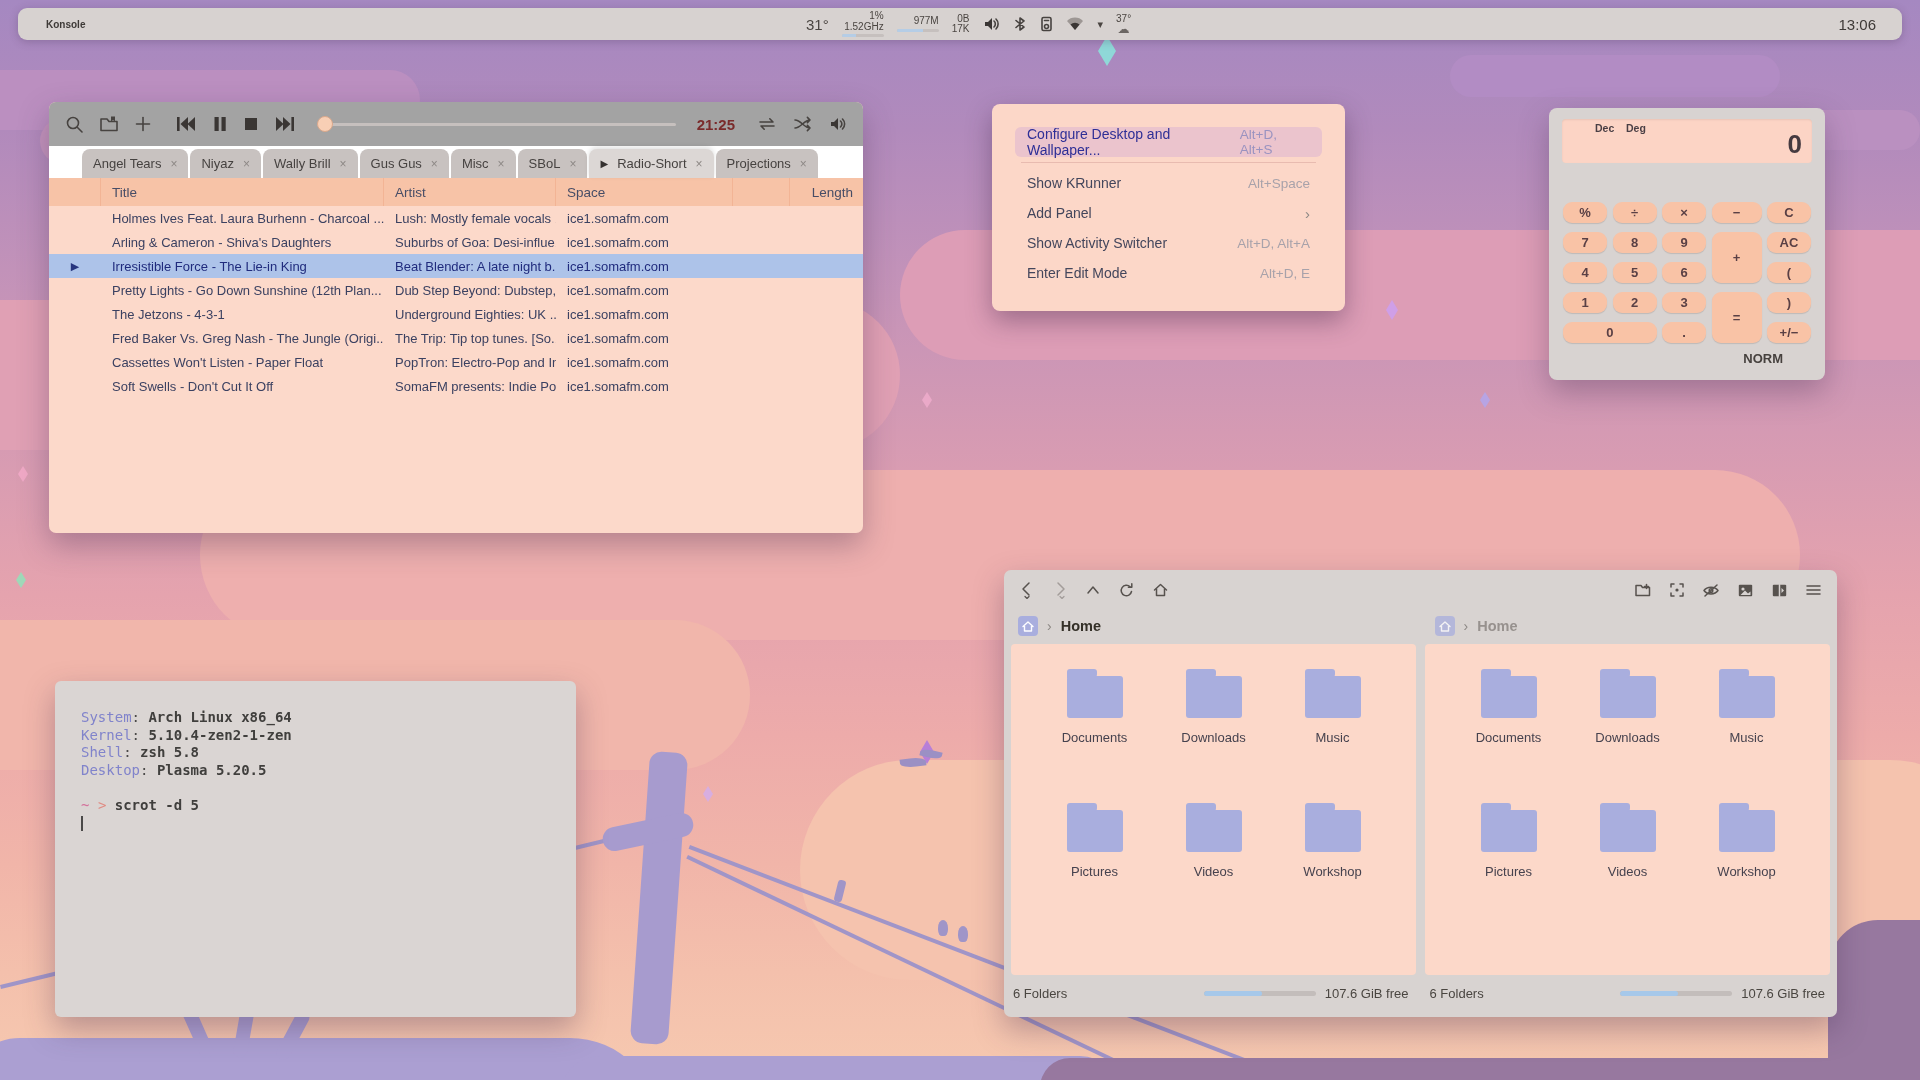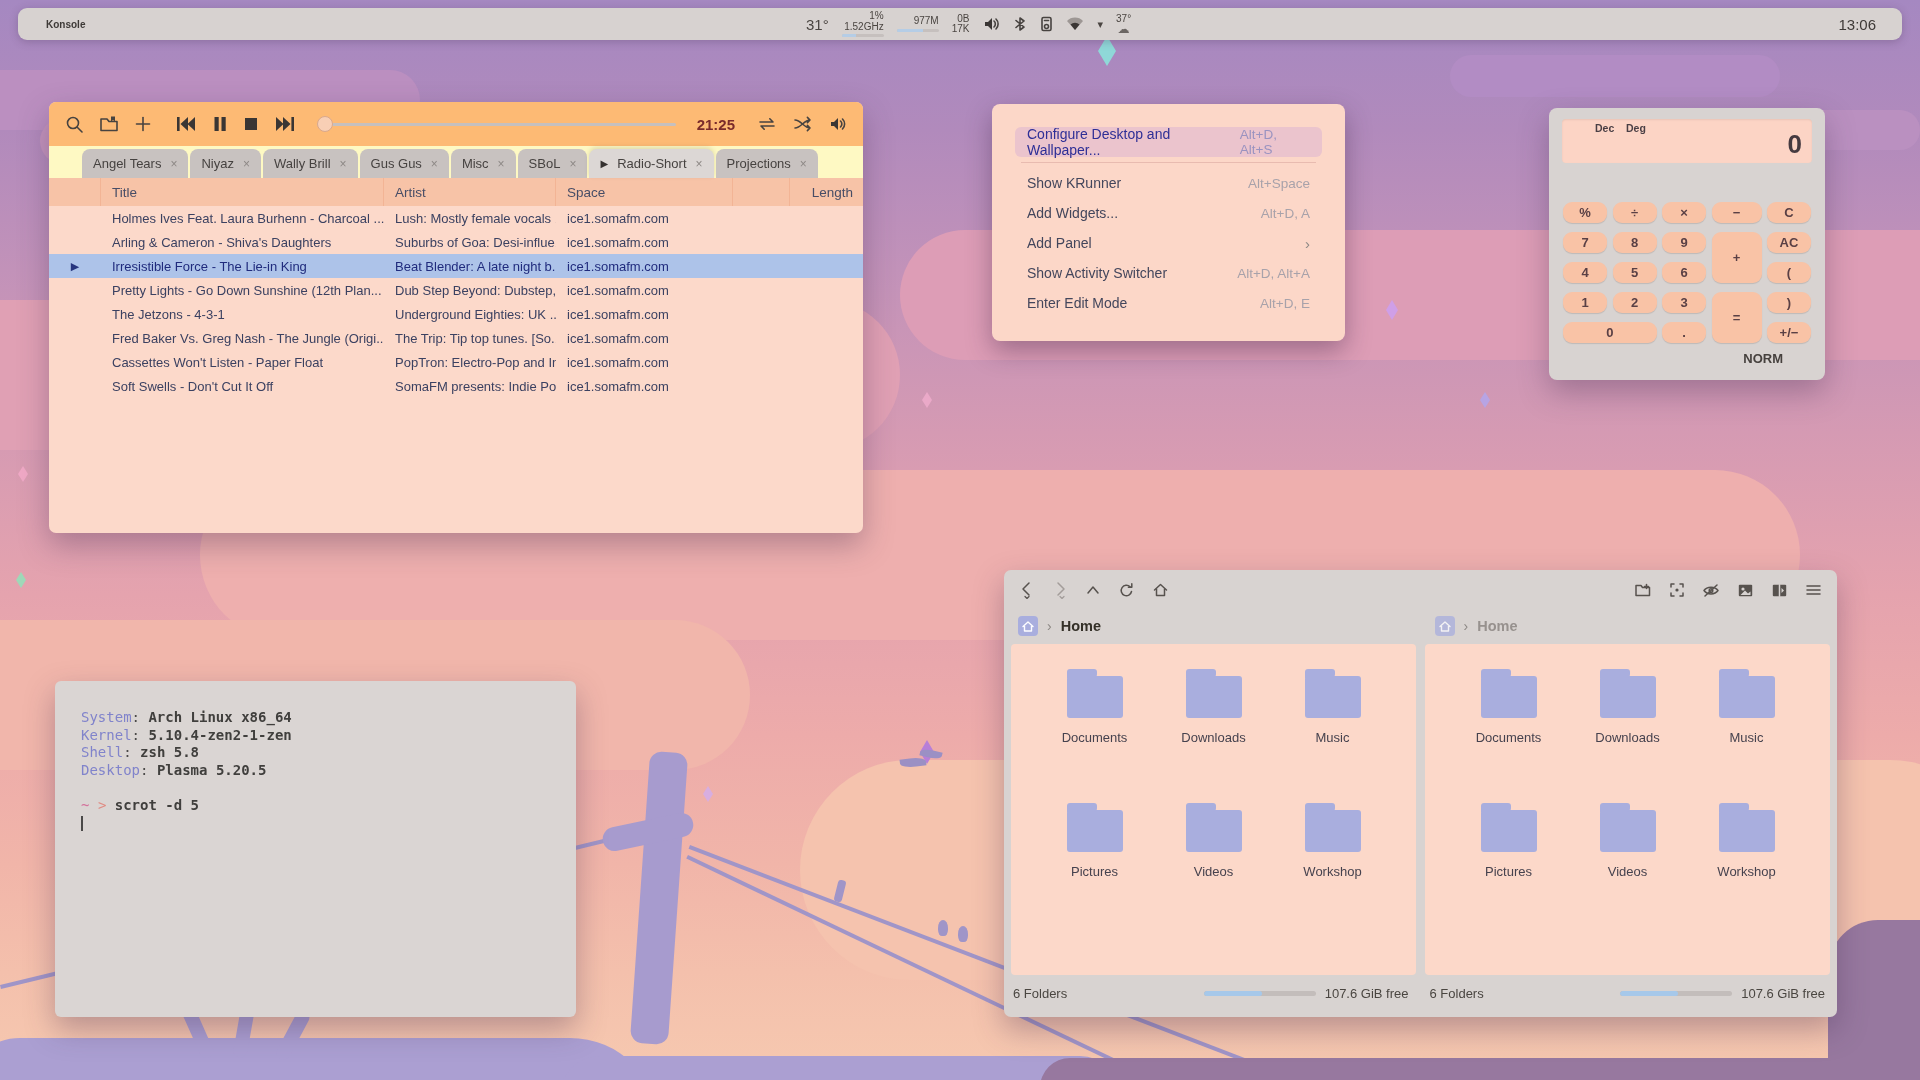--- a/index.html
+++ b/index.html
@@ -28,7 +28,7 @@
 
   
   .music { position:absolute; left:49px; top:102px; width:814px; height:431px; border-radius:7px; background:#fcd9ca; box-shadow:0 12px 30px rgba(70,45,80,.35); overflow:hidden; }
-  .m-toolbar { height:44px; background:#fdba74; display:flex; align-items:center; padding:0 16px; gap:15px; }
+  .m-toolbar { height:44px; background:#a3a3a3; display:flex; align-items:center; padding:0 16px; gap:15px; }
   .m-toolbar svg { display:block; }
   .m-btn { background:none; border:none; cursor:pointer; display:flex; align-items:center; padding:0; }
   .m-slider { flex:1; position:relative; height:16px; margin:0 6px; }

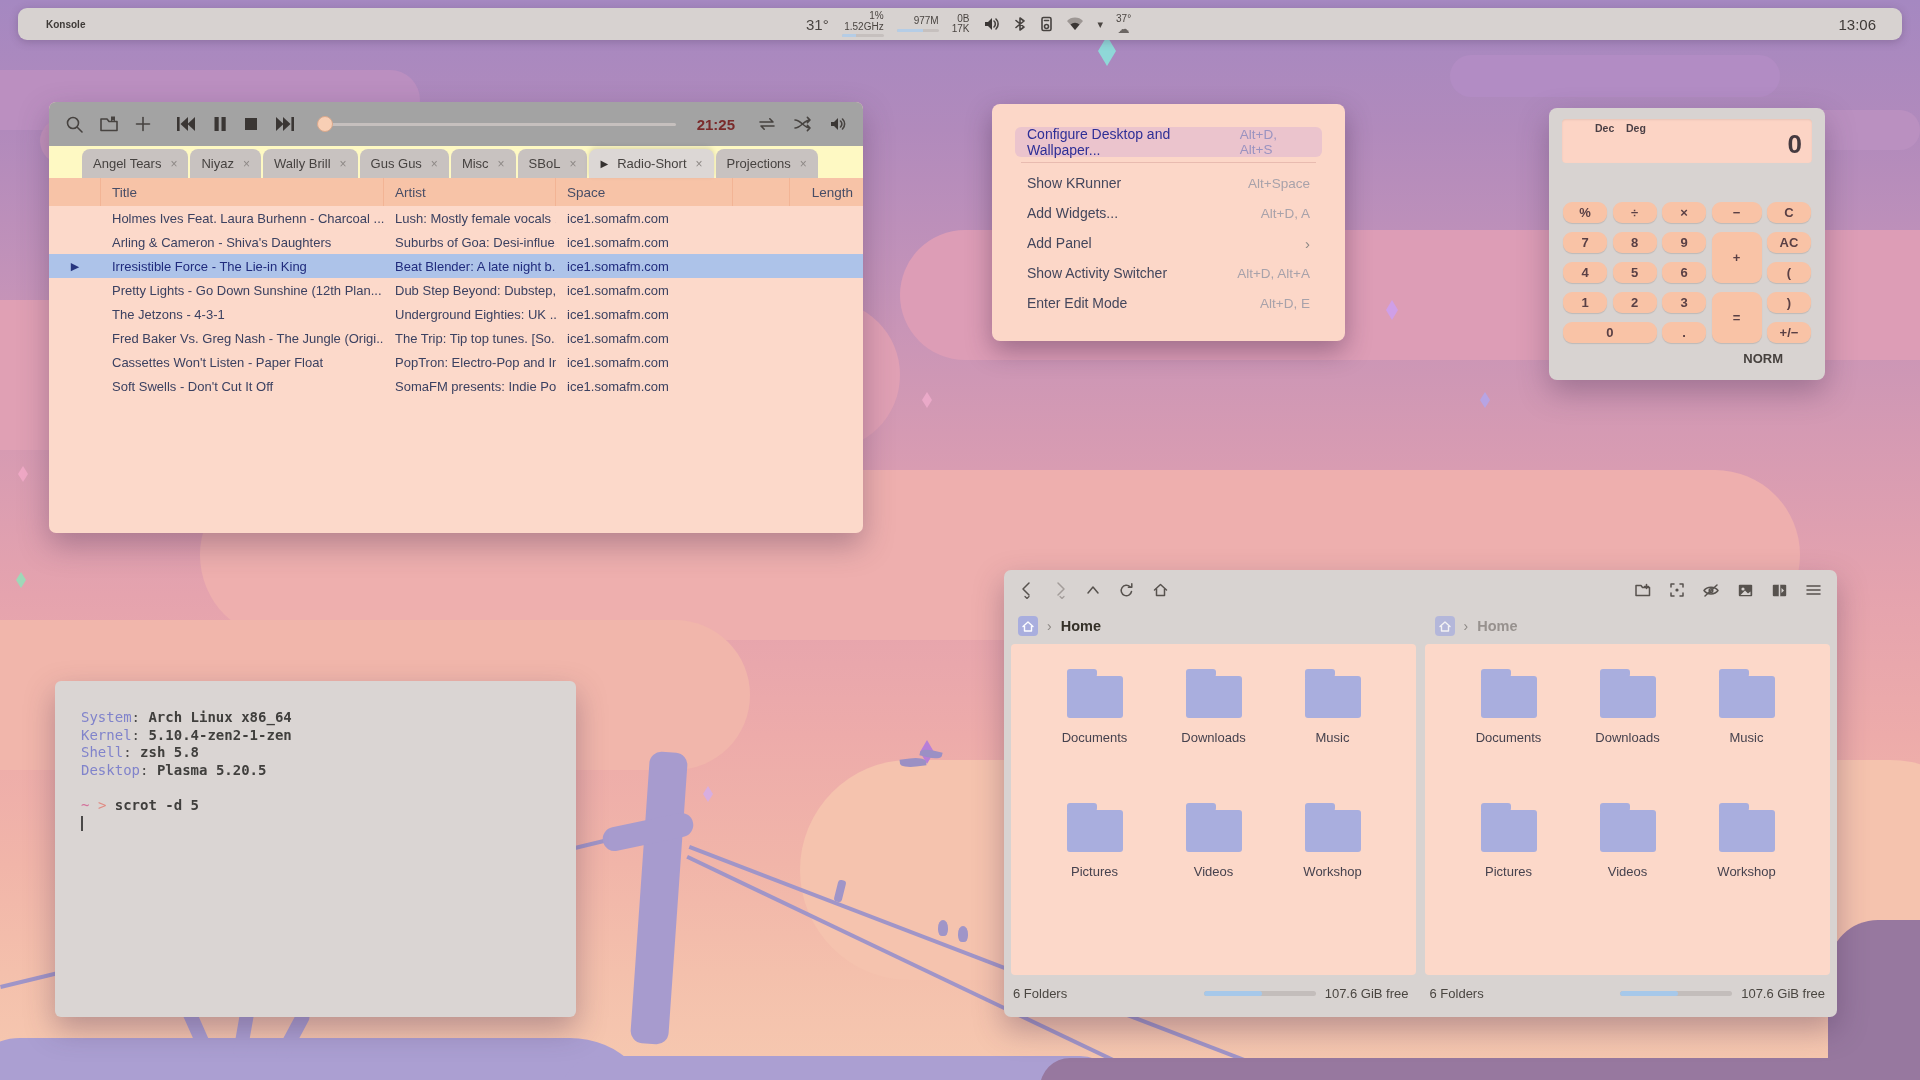--- a/index.html
+++ b/index.html
@@ -35,7 +35,7 @@
   .m-track { position:absolute; left:0; right:0; top:7px; height:3px; background:#c6c0be; border-radius:2px; }
   .m-handle { position:absolute; left:0; top:0; width:16px; height:16px; border-radius:50%; background:#f8cfb5; border:1px solid #d9a88c; }
   .m-time { font-size:15px; font-weight:bold; color:#7a2b2b; }
-  .m-tabs { height:32px; background:#fef9c3; display:flex; align-items:flex-end; padding-left:33px; }
+  .m-tabs { height:32px; background:#ffffff; display:flex; align-items:flex-end; padding-left:33px; }
   .m-tab { height:29px; display:flex; align-items:center; gap:9px; padding:0 11px; margin-right:2px; background:#c8c2c0; border-radius:8px 8px 0 0; font-size:13px; color:#464240; white-space:nowrap; cursor:pointer; }
   .m-tab .x { color:#8d8885; font-size:12px; }
   .m-tab.active { background:#dcd7d5; box-shadow:0 -2px 5px rgba(0,0,0,.12); }

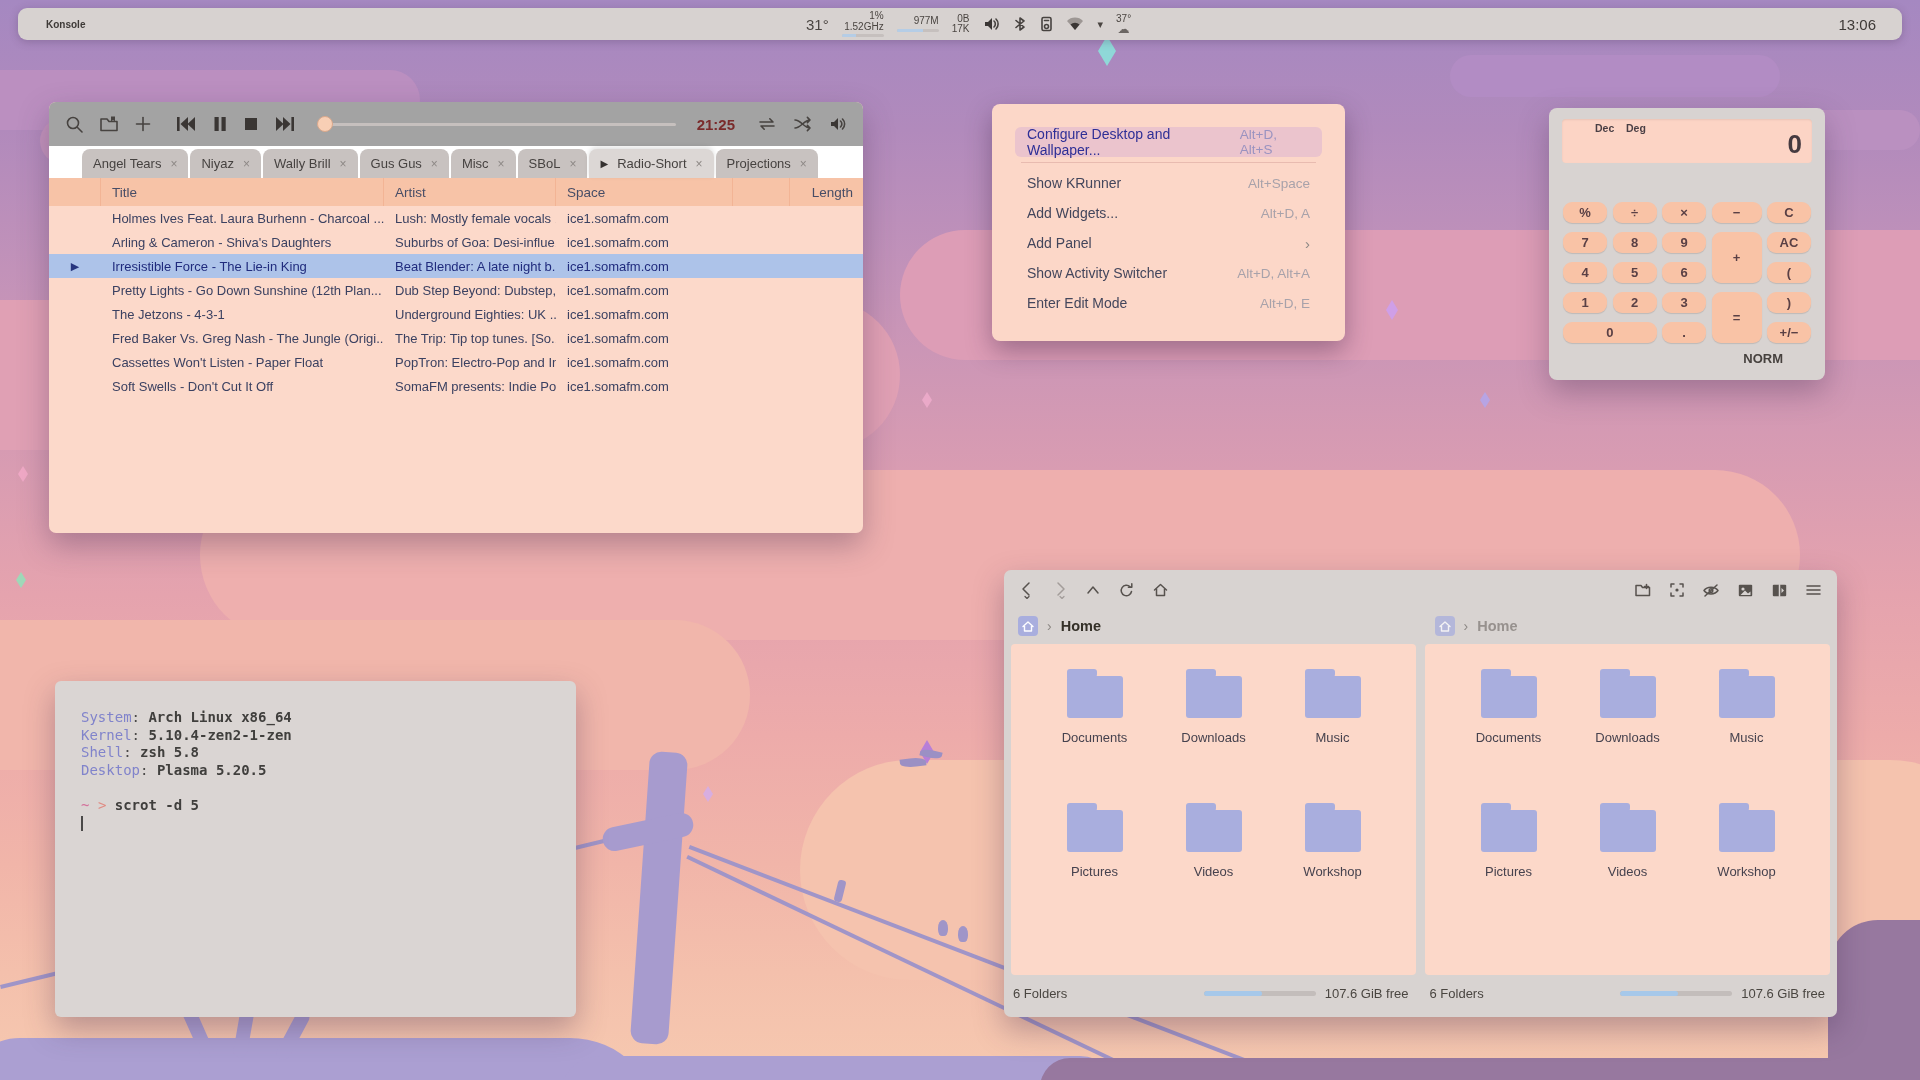--- a/index.html
+++ b/index.html
@@ -388,10 +388,6 @@
       <span class="sc">Alt+Space</span>
   </div>
   <div class="cm-item">
-    <span>Add Widgets...</span>
-      <span class="sc">Alt+D, A</span>
-  </div>
-  <div class="cm-item">
     <span>Add Panel</span>
       <span class="arrow">›</span>
   </div>

